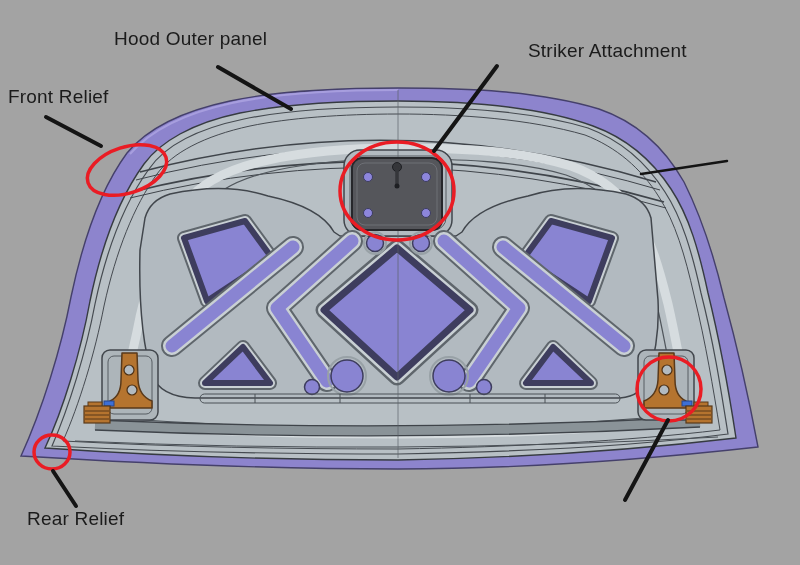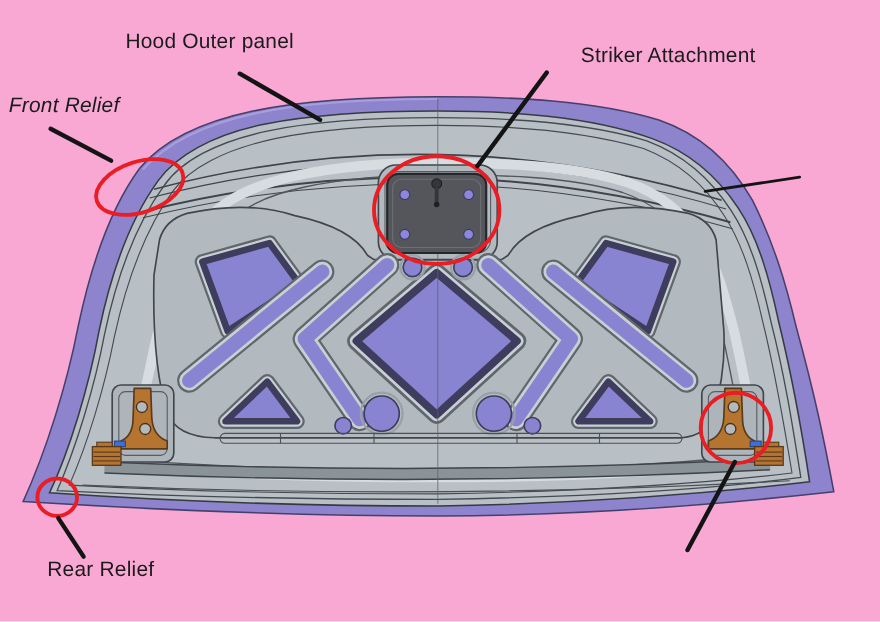--- a/index.html
+++ b/index.html
@@ -4,7 +4,7 @@
 <style>
   html,body{margin:0;padding:0;background:#ffffff;}
   #stage{
-    position:relative;width:800px;height:565px;background:#f9a8d4;
+    position:relative;width:800px;height:565px;background:#a3a3a3;
     font-family:"Liberation Sans", sans-serif;overflow:hidden;
   }
   #stage svg{position:absolute;left:0;top:0;}

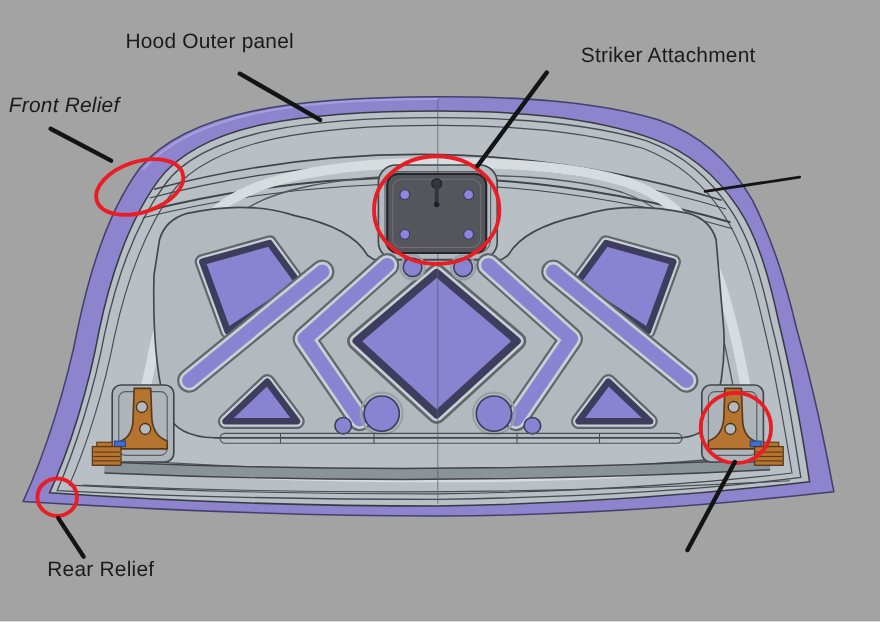--- a/index.html
+++ b/index.html
@@ -13,7 +13,7 @@
     white-space:nowrap;letter-spacing:.2px;
   }
   .lbl-hood-outer{left:114px;top:29px;}
-  .lbl-front-relief{left:8px;top:87px;font-style:italic;}
+  .lbl-front-relief{left:8px;top:87px;}
   .lbl-striker{left:528px;top:41px;}
   .lbl-hood-inner{left:647px;top:103px;}
   .lbl-rear-relief{left:43px;top:509px;}

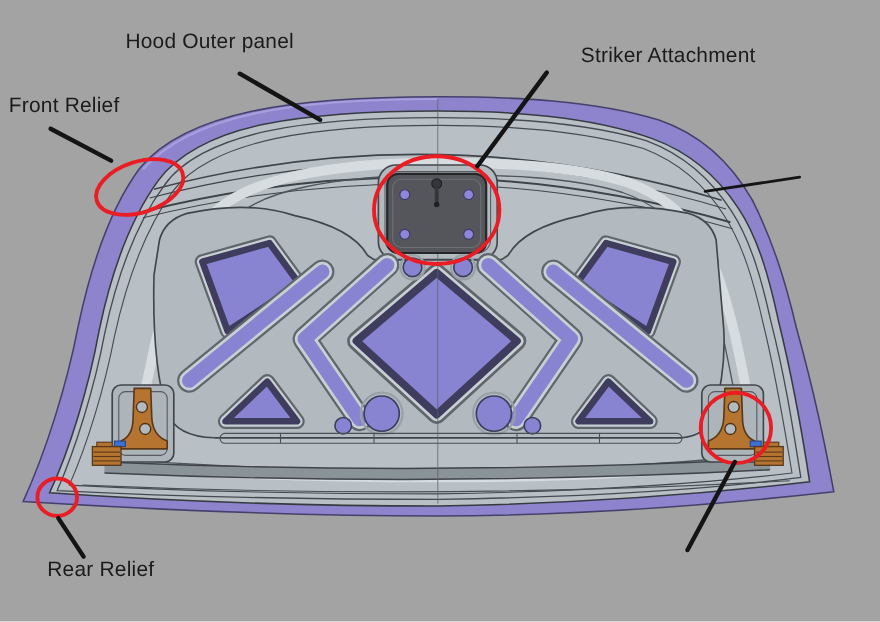--- a/index.html
+++ b/index.html
@@ -16,7 +16,7 @@
   .lbl-front-relief{left:8px;top:87px;}
   .lbl-striker{left:528px;top:41px;}
   .lbl-hood-inner{left:647px;top:103px;}
-  .lbl-rear-relief{left:43px;top:509px;}
+  .lbl-rear-relief{left:27px;top:509px;}
   .lbl-hinge{left:530px;top:509px;}
 </style>
 </head>

